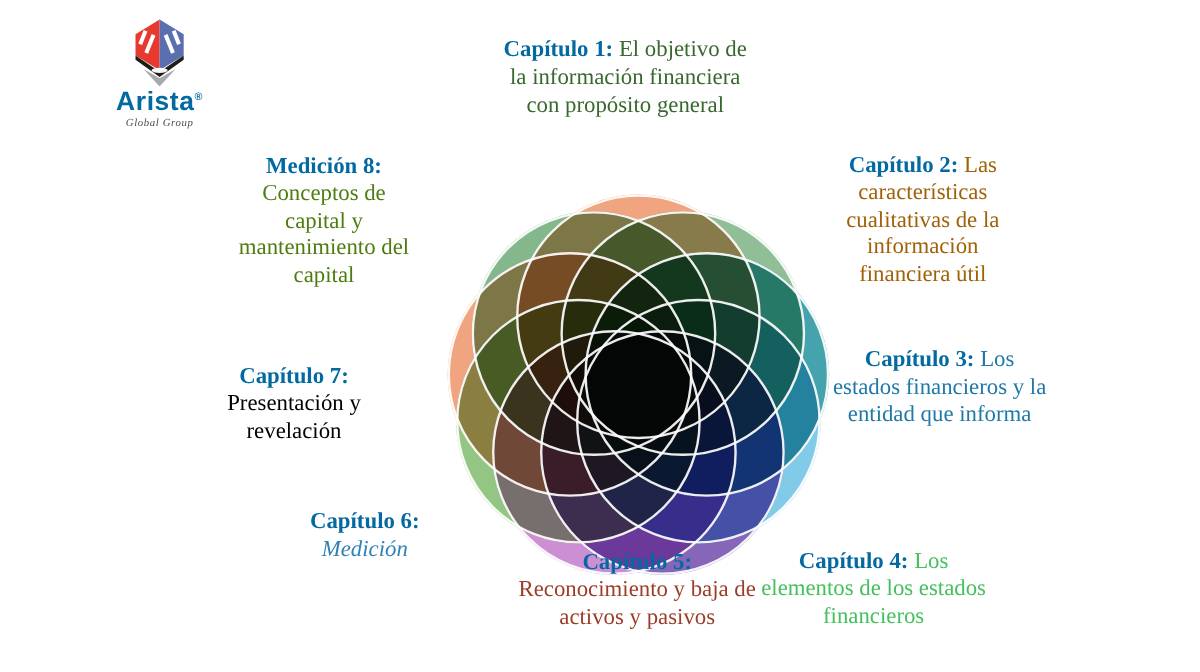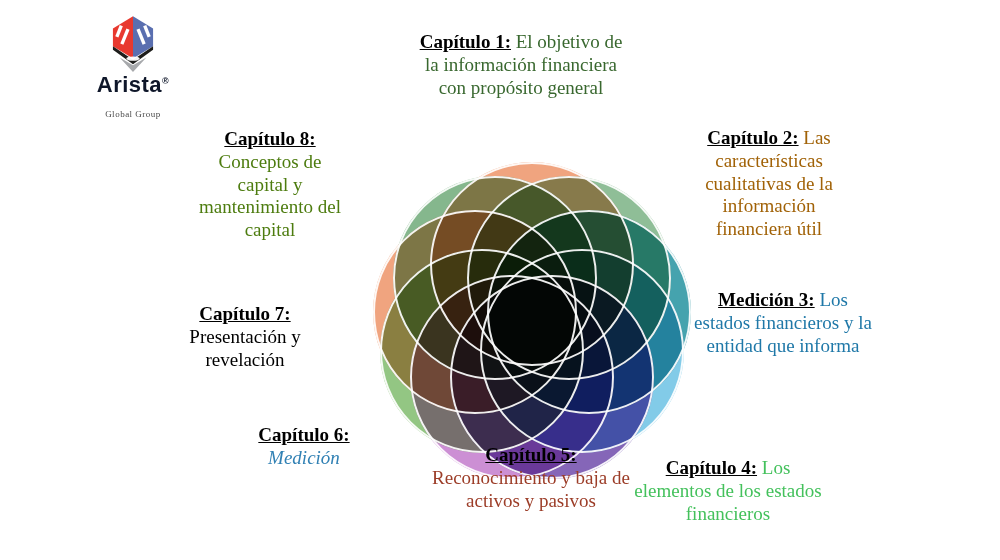--- a/index.html
+++ b/index.html
@@ -31,7 +31,7 @@
 
   
   .chapter { position: absolute; text-align: center; font-size: 19px; line-height: 1.2; color: #1c1c1c; }
-  .ch-num { font-weight: bold; color: #000000; text-decoration: underline; }
+  .ch-num { font-weight: bold; color: #0369a1; }
   .ch-1 { left: 415px; top: 31px;  width: 212px; }
   .ch-2 { left: 683px; top: 127px; width: 172px; }
   .ch-3 { left: 693px; top: 289px; width: 180px; }

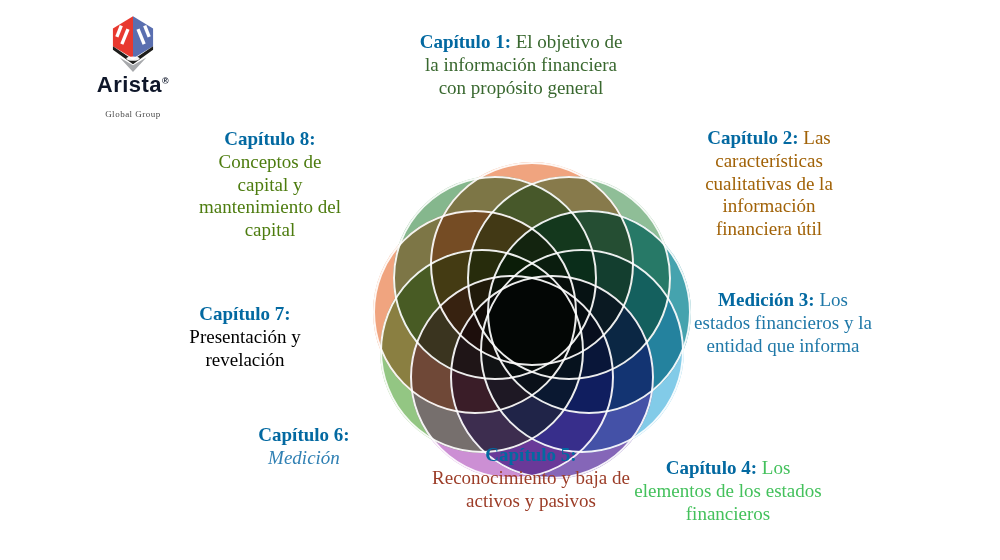--- a/index.html
+++ b/index.html
@@ -10,7 +10,7 @@
   .logo { position: absolute; left: 88px; top: 14px; width: 90px; text-align: center; }
   .logo svg { display: block; margin: 0 auto; }
   .brand { font-family: "Liberation Sans", "DejaVu Sans", sans-serif; font-weight: bold;
-           font-size: 22px; color: #0f172a; letter-spacing: .5px; line-height: 1; margin-top: 2px; }
+           font-size: 22px; color: #0369a1; letter-spacing: .5px; line-height: 1; margin-top: 2px; }
   .brand sup { font-size: 9px; vertical-align: super; }
   .tagline { font-size: 9px; color: #4a4a4a; letter-spacing: .5px; margin-top: 13px; }
 

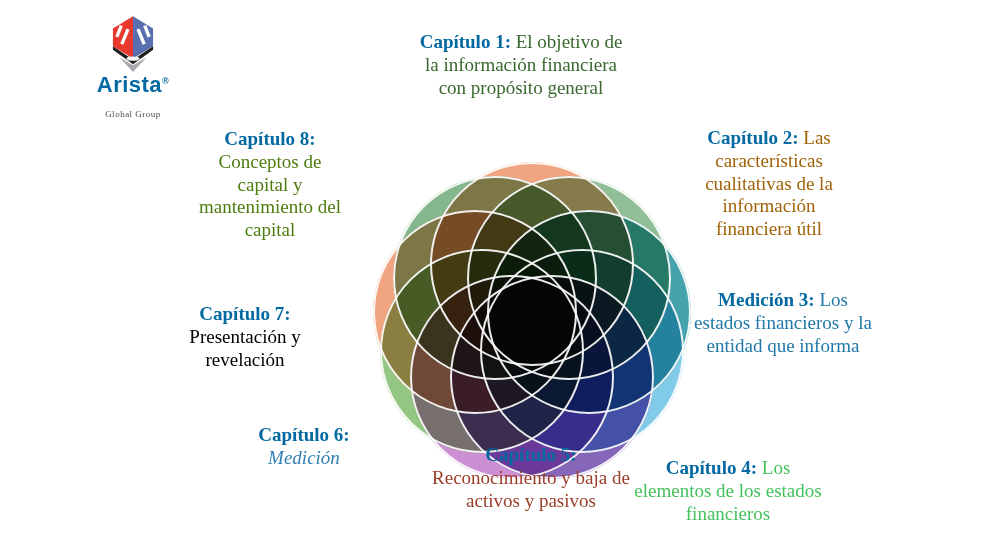--- a/index.html
+++ b/index.html
@@ -12,7 +12,7 @@
   .brand { font-family: "Liberation Sans", "DejaVu Sans", sans-serif; font-weight: bold;
            font-size: 22px; color: #0369a1; letter-spacing: .5px; line-height: 1; margin-top: 2px; }
   .brand sup { font-size: 9px; vertical-align: super; }
-  .tagline { font-size: 9px; color: #4a4a4a; letter-spacing: .5px; margin-top: 13px; }
+  .tagline { font-style: italic; font-size: 9px; color: #4a4a4a; letter-spacing: .5px; margin-top: 1px; }
 
   
   .flower { position: absolute; left: 372px; top: 162px; width: 322px; height: 320px; }

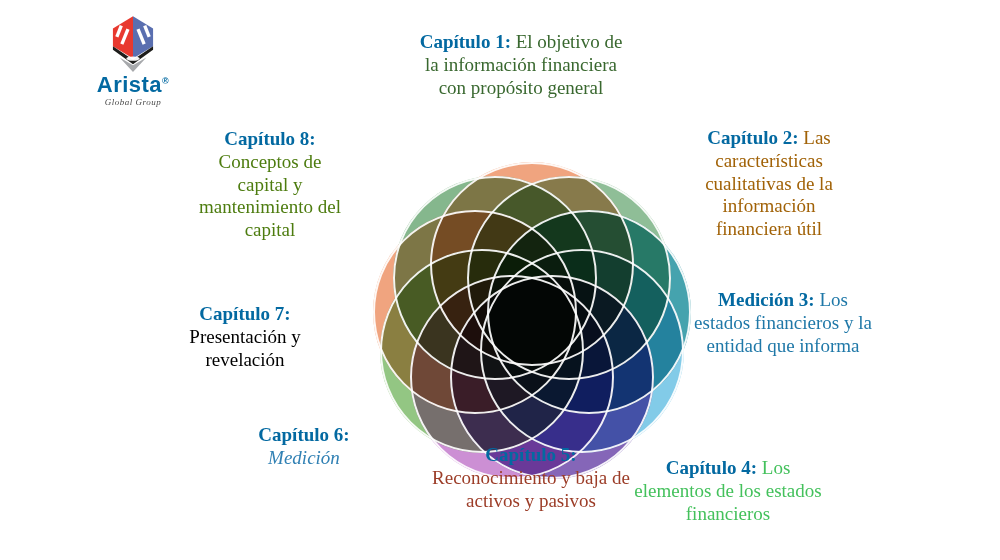--- a/index.html
+++ b/index.html
@@ -115,7 +115,7 @@
   <span class="ch-title" style="color: #000000;">Presentación y revelación</span>
 </div>
 <div class="chapter ch-8">
-  <span class="ch-num">Capítulo 8:</span>
+  <span class="ch-num">Medición 8:</span>
   <span class="ch-title" style="color: #4d7c0f;">Conceptos de capital y mantenimiento del capital</span>
 </div>
 

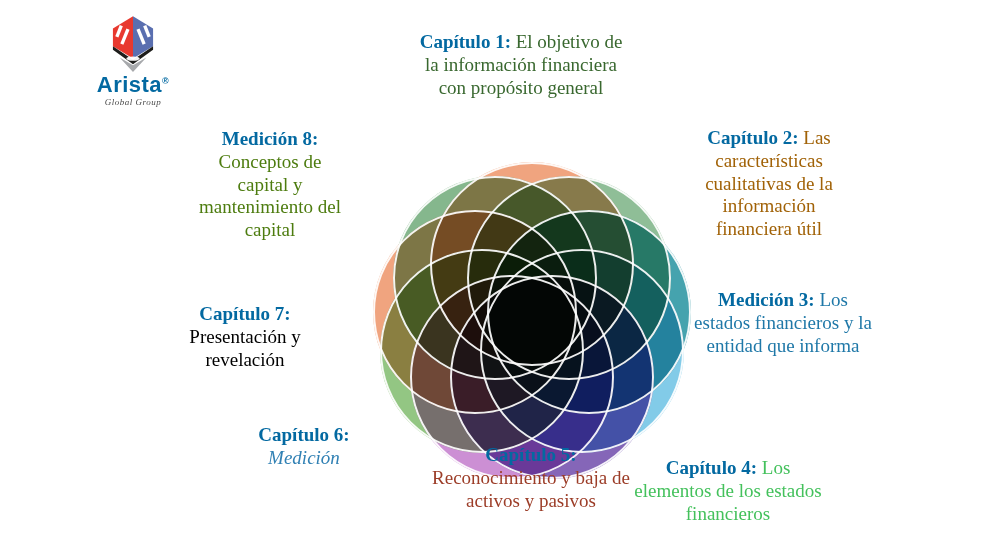--- a/index.html
+++ b/index.html
@@ -95,7 +95,7 @@
   <span class="ch-title" style="color: #a16207;">Las características cualitativas de la información financiera útil</span>
 </div>
 <div class="chapter ch-3">
-  <span class="ch-num">Medición 3:</span>
+  <span class="ch-num">Capítulo 3:</span>
   <span class="ch-title" style="color: rgb(31, 120, 168);">Los estados financieros y la entidad que informa</span>
 </div>
 <div class="chapter ch-4">

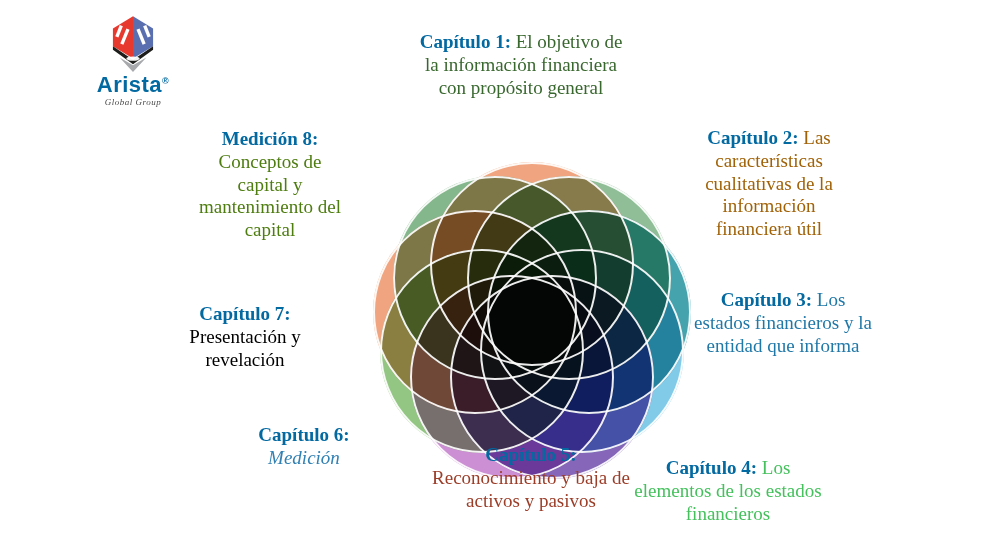--- a/index.html
+++ b/index.html
@@ -36,7 +36,7 @@
   .ch-2 { left: 683px; top: 127px; width: 172px; }
   .ch-3 { left: 693px; top: 289px; width: 180px; }
   .ch-4 { left: 622px; top: 457px; width: 188px; margin-left: 12px; }
-  .ch-5 { left: 430px; top: 444px; width: 202px; }
+  .ch-5 { left: 430px; top: 458px; width: 202px; }
   .ch-6 { left: 243px; top: 424px; width: 122px; }
   .ch-7 { left: 170px; top: 303px; width: 150px; }
   .ch-8 { left: 199px; top: 128px; width: 142px; }

